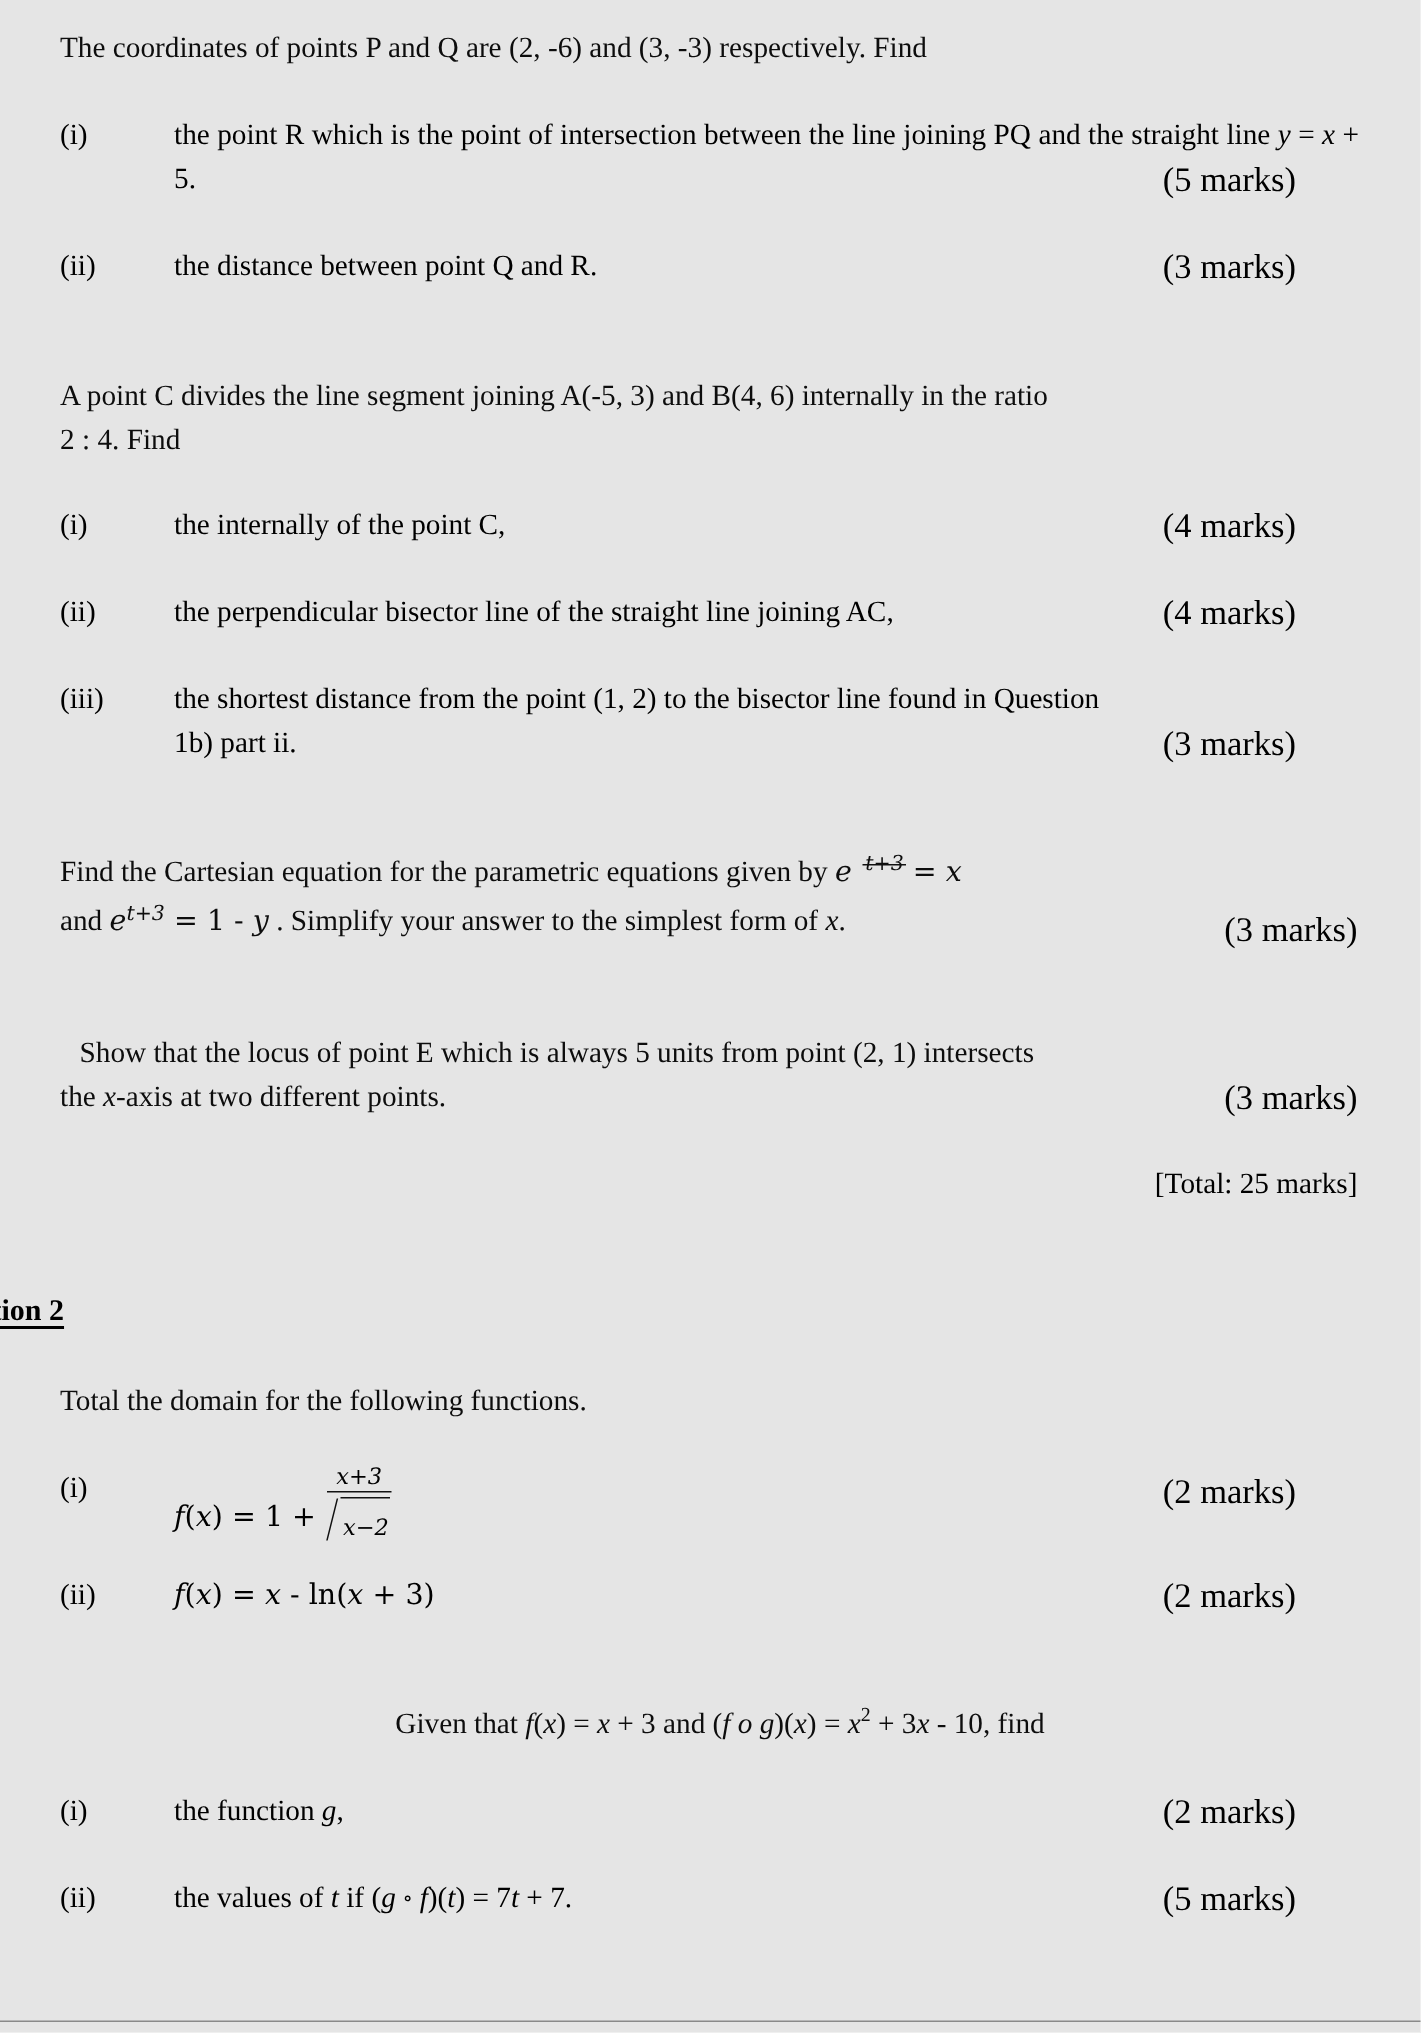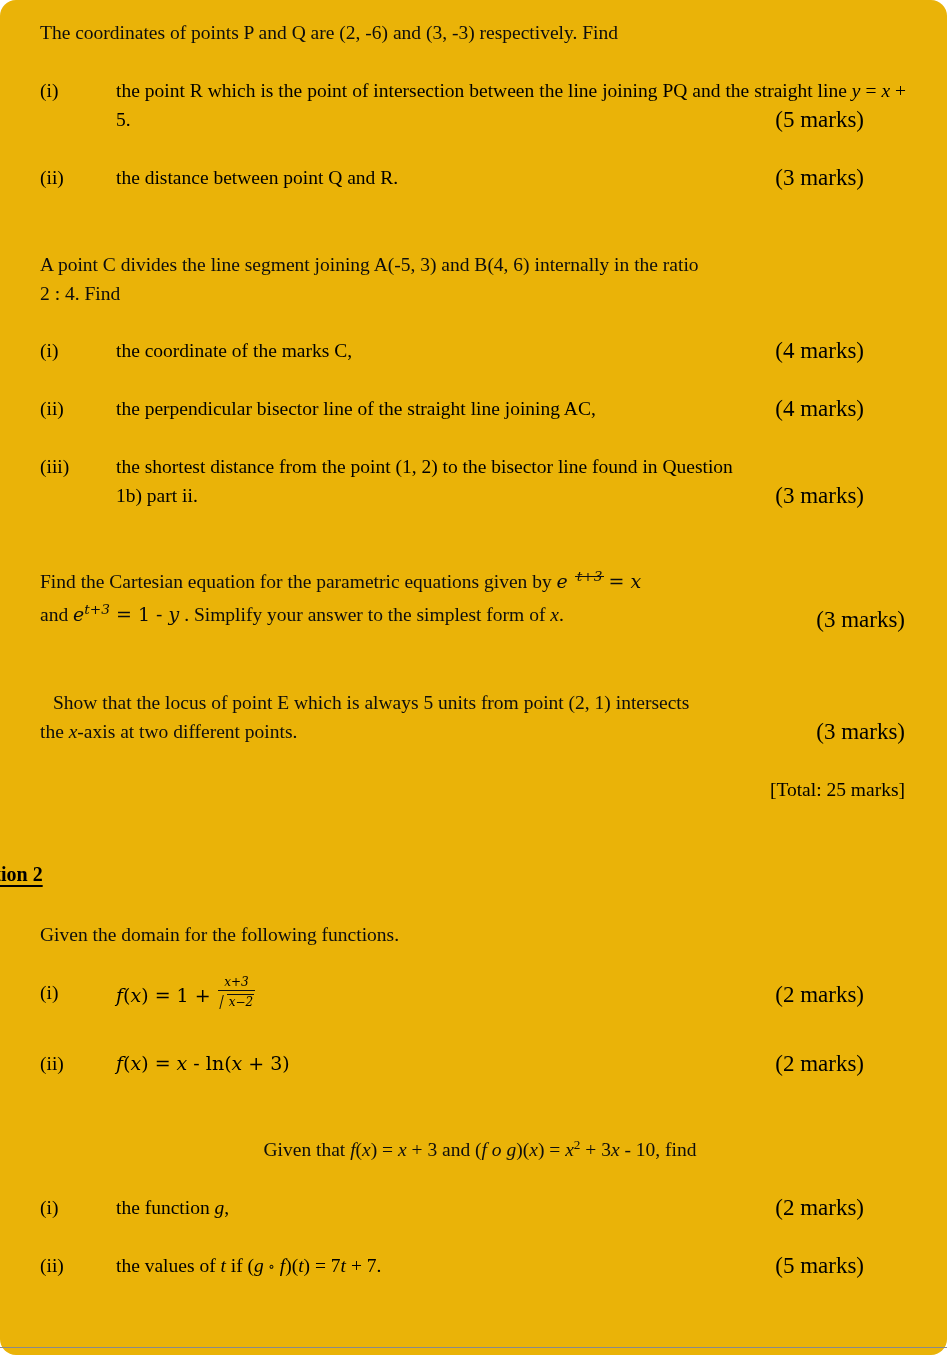--- a/index.html
+++ b/index.html
@@ -19,8 +19,7 @@
   .page {
     position: absolute;
     inset: 0;
-    background: #eab308;
-    border-radius: 16px;
+    background: #e5e5e5;
   }
 
   

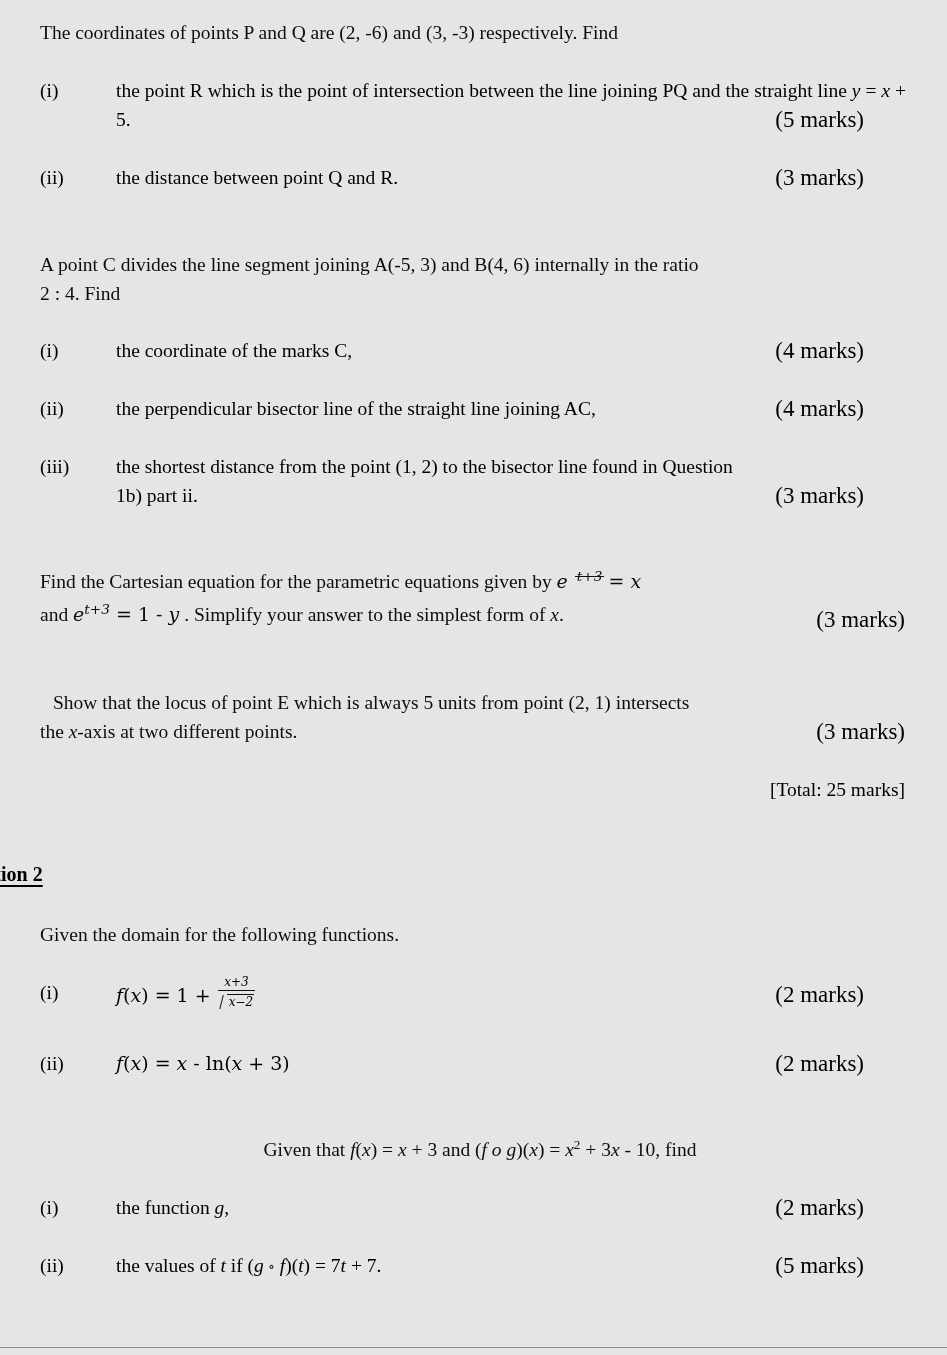--- a/index.html
+++ b/index.html
@@ -237,7 +237,7 @@
 
   <div class="item" style="left:40px; top:336px; width:866px;">
     <span class="num">(i)</span>
-    <div class="body">the coordinate of the marks C,</div>
+    <div class="body">the internally of the point C,</div>
     <div class="marks-abs" style="top:0px;">(4 marks)</div>
   </div>
 

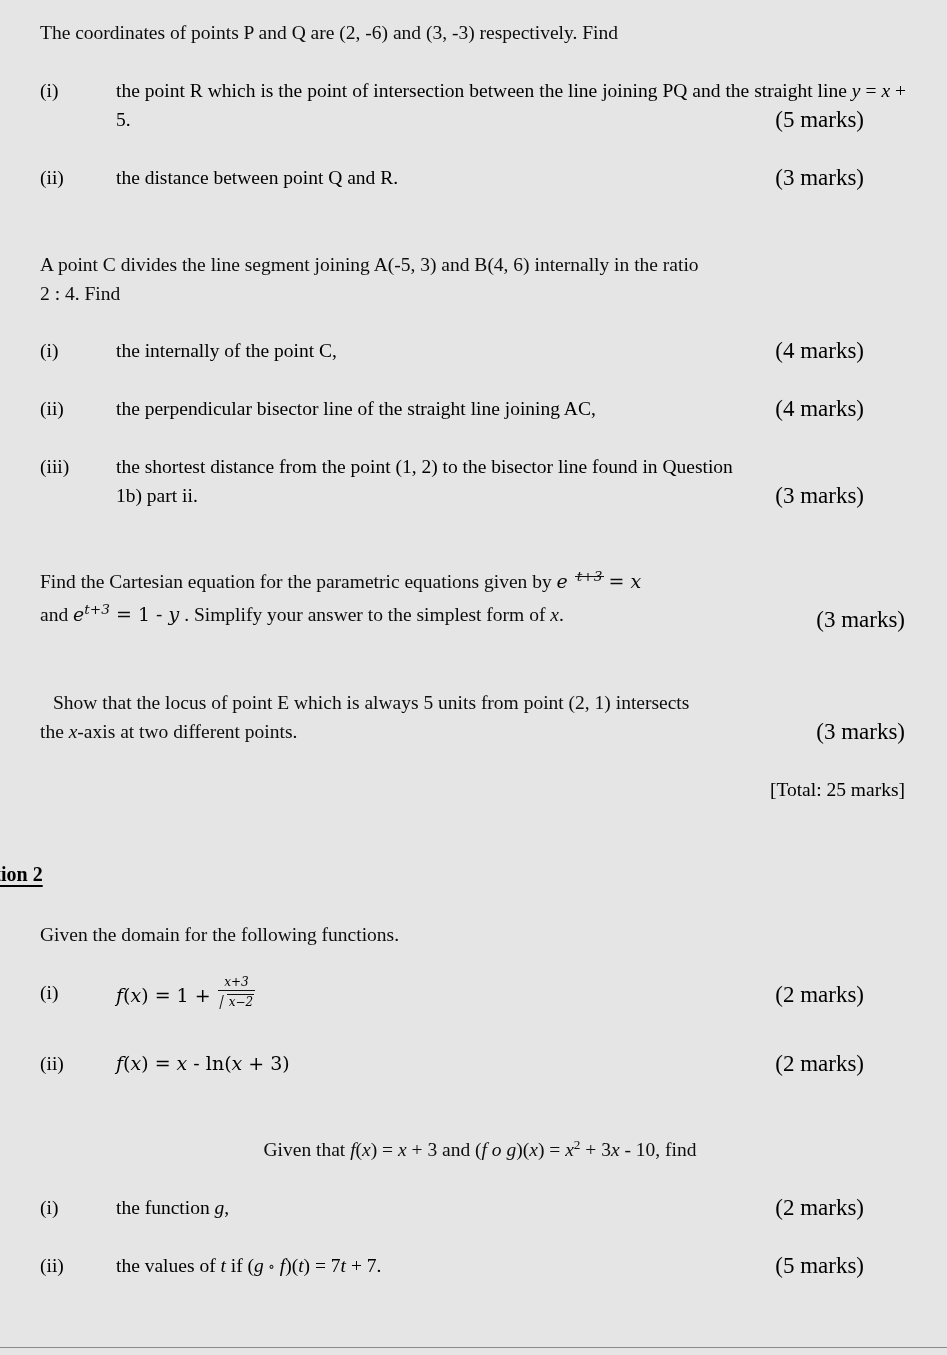--- a/index.html
+++ b/index.html
@@ -275,7 +275,7 @@
 
   <div class="heading" style="left:-49px; top:861px;">Question 2</div>
 
-  <div class="block" style="left:40px; top:920px; width:868px;">Given the domain for the following functions.</div>
+  <div class="block" style="left:40px; top:920px; width:868px;">Total the domain for the following functions.</div>
 
   <div class="item" style="left:40px; top:978px; width:866px;">
     <span class="num">(i)</span>

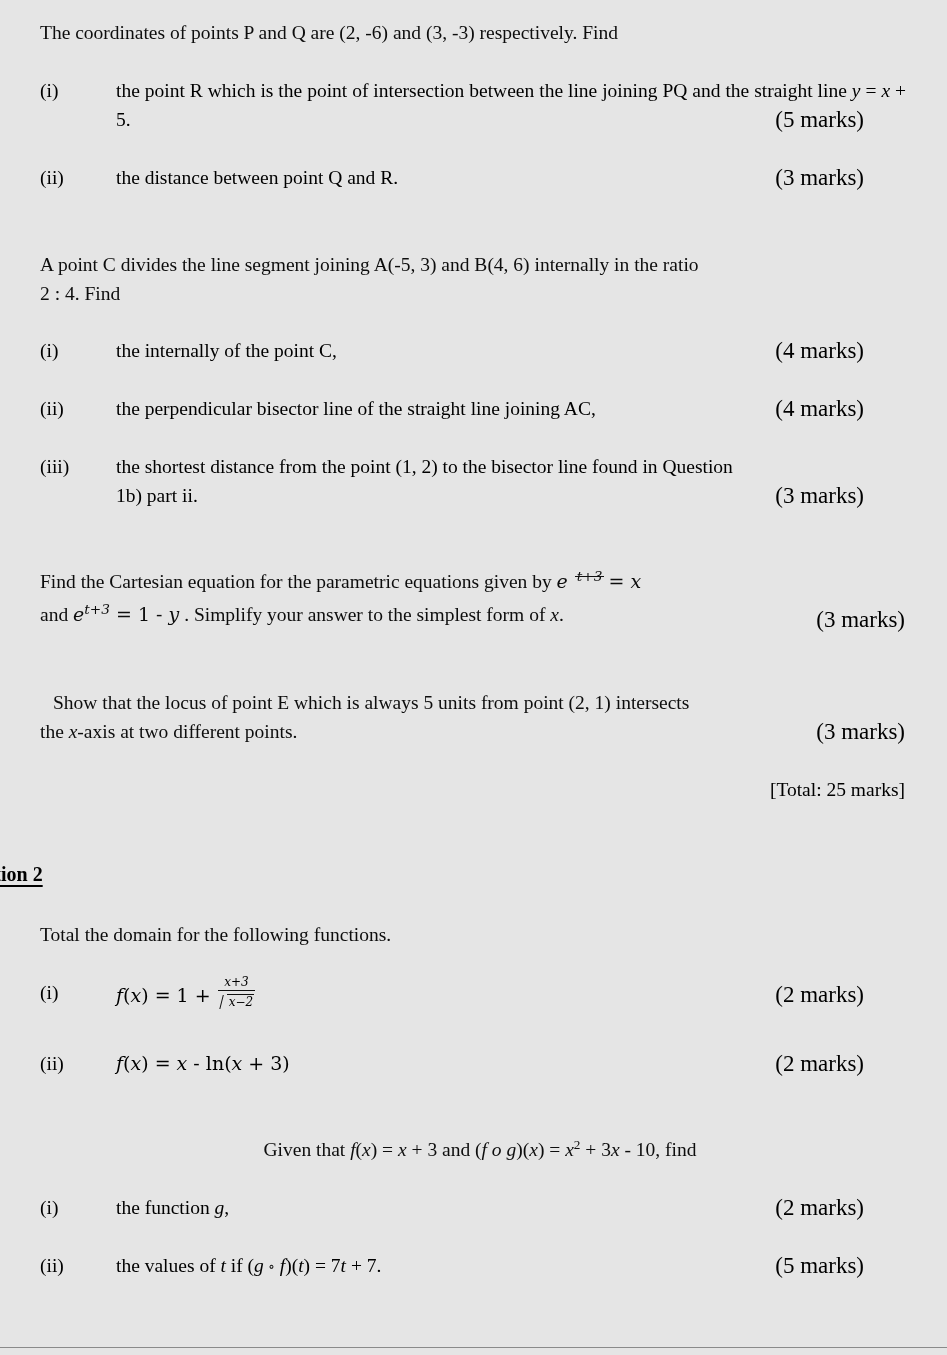--- a/index.html
+++ b/index.html
@@ -129,7 +129,7 @@
     text-align: center;
     font-family: "DejaVu Serif", "Liberation Serif", serif;
     font-style: italic;
-    font-size: 12px;
+    font-size: 15px;
     line-height: 1.12;
     margin: 0 1px;
     position: relative;

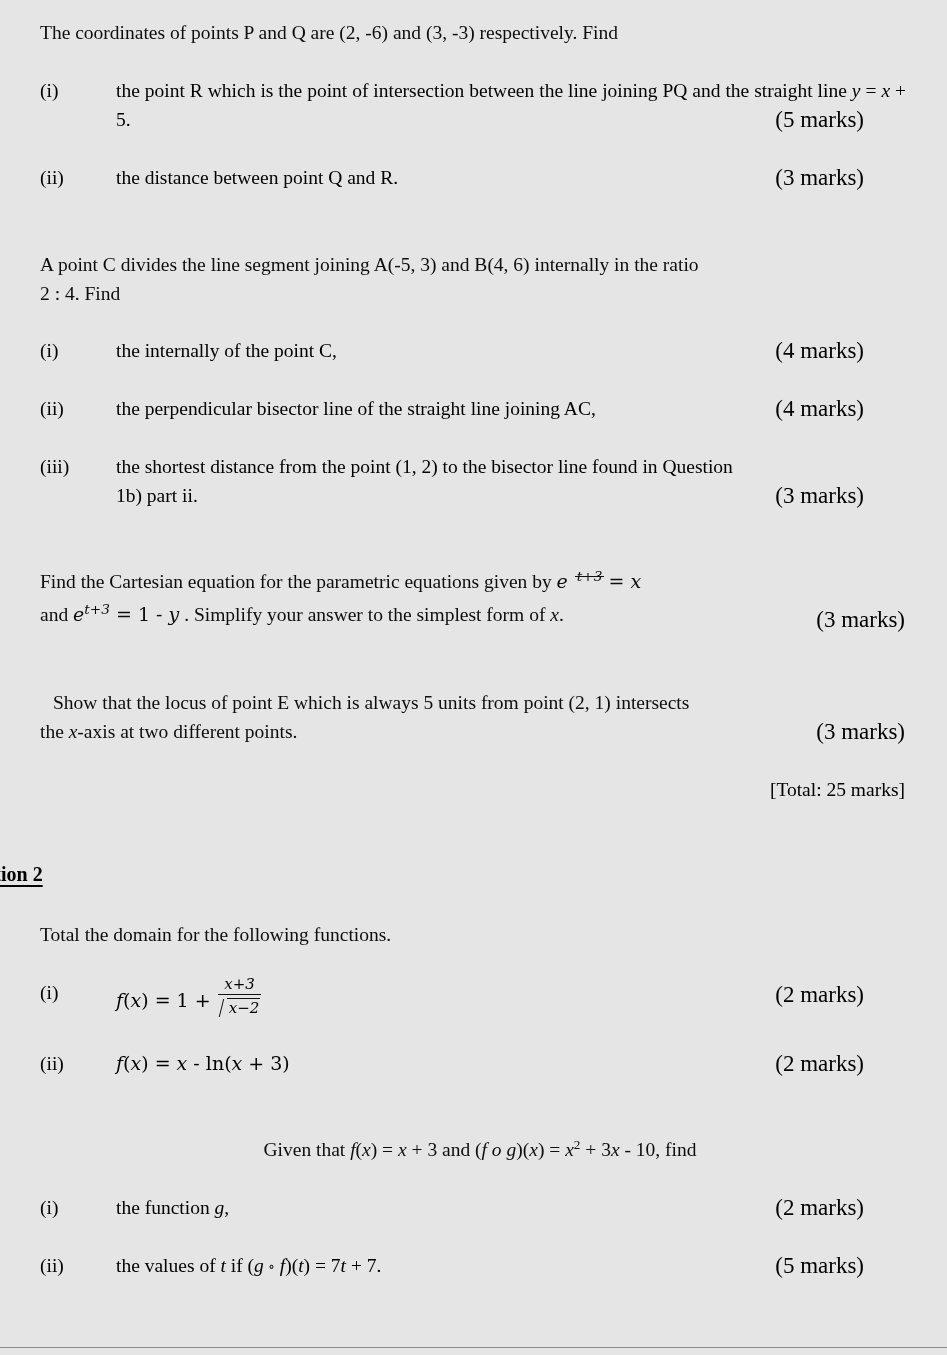--- a/index.html
+++ b/index.html
@@ -152,7 +152,7 @@
     display: inline-block;
     position: relative;
     padding-left: 9px;
-    padding-top: 4px;
+    padding-top: 14px;
   }
   .radical-in::before {
     content: "";

